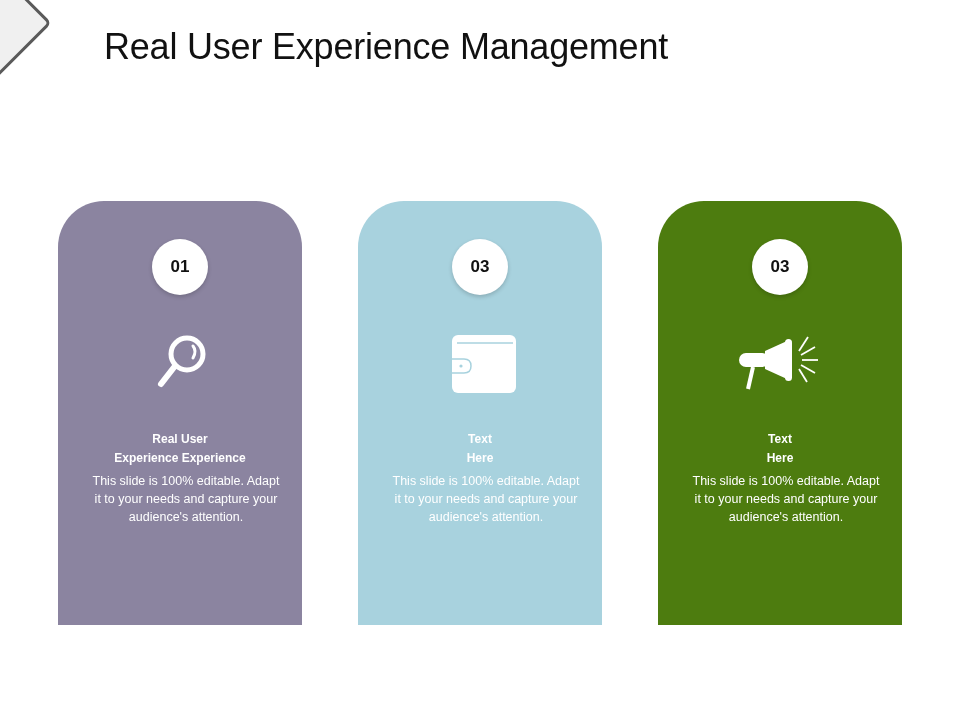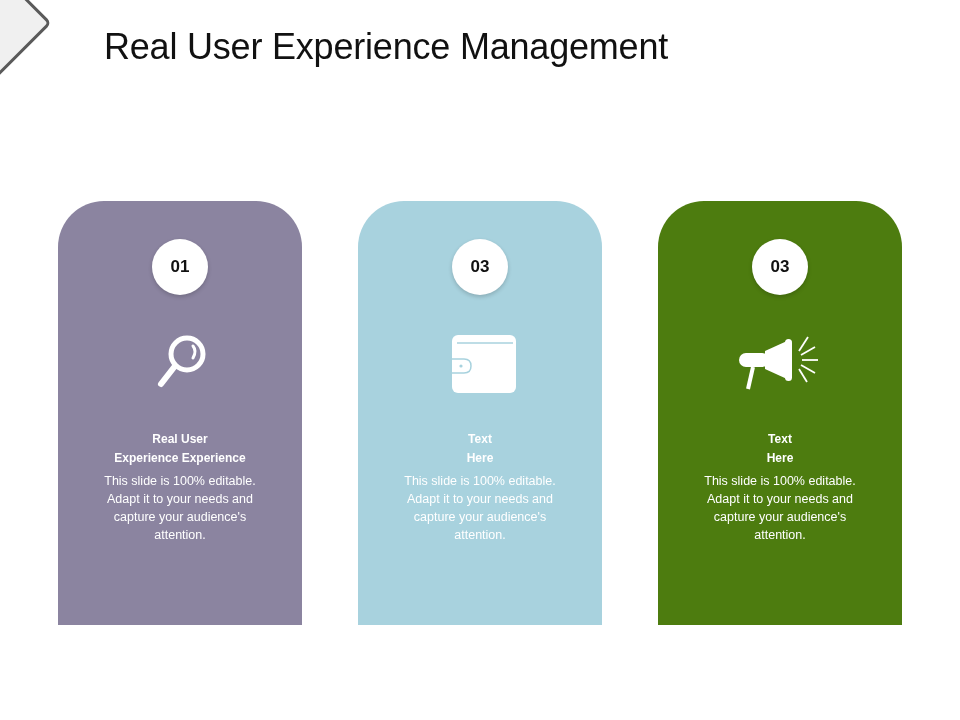--- a/index.html
+++ b/index.html
@@ -44,7 +44,7 @@
       font-size: 12px; line-height: 19px;
     }
     .body-text {
-      position: absolute; left: 30px; right: 30px; top: 271px;
+      position: absolute; left: 30px; right: 18px; top: 271px;
       text-align: center; color: #ffffff;
       font-size: 12.5px; line-height: 18px;
     }

